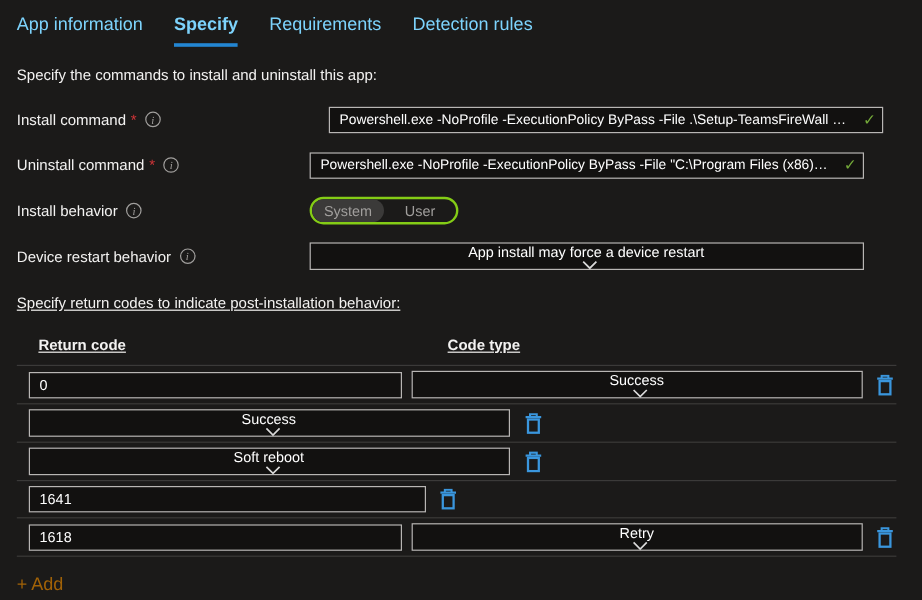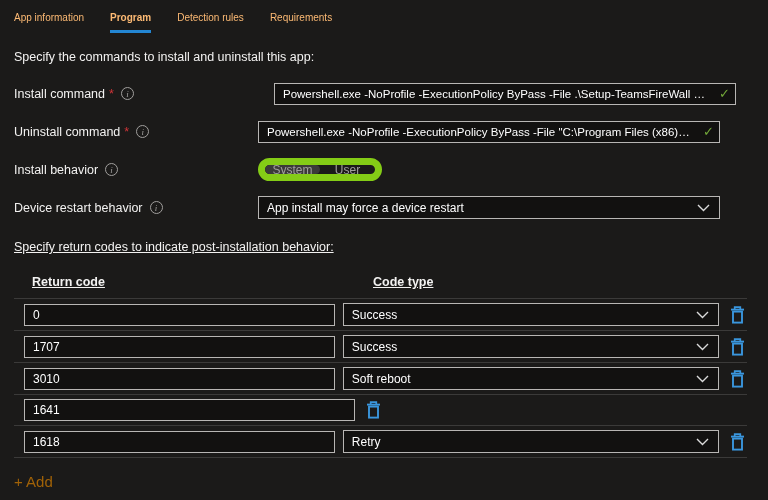--- a/index.html
+++ b/index.html
@@ -15,7 +15,7 @@
   
   .tabs { display: flex; gap: 26px; align-items: flex-end; }
   .tab {
-    font-size: 10px; color: #fdba74; padding-bottom: 7px;
+    font-size: 15px; color: #7dd3fc; padding-bottom: 7px;
     border-bottom: 3px solid transparent; cursor: pointer; white-space: nowrap;
   }
   .tab.active { font-weight: bold; border-bottom-color: #2386d3; }

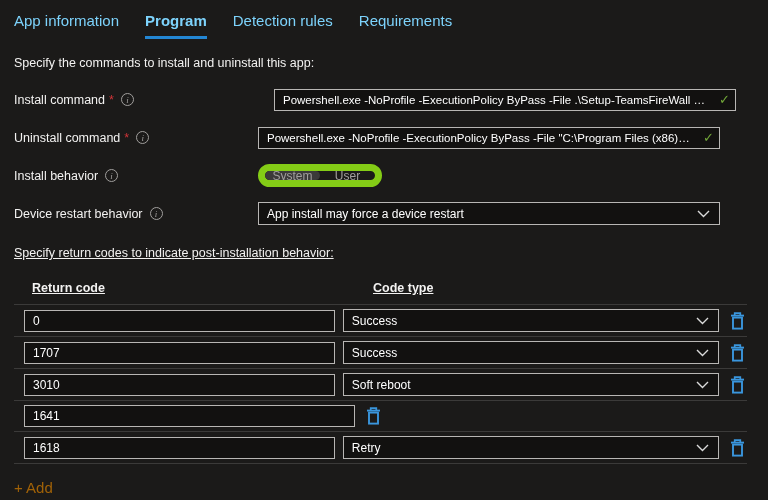--- a/index.html
+++ b/index.html
@@ -98,7 +98,7 @@
   
   <div class="tabs">
     <div class="tab">App information</div>
-    <div class="tab active">Program</div>
+    <div class="tab active">Specify</div>
     <div class="tab">Detection rules</div>
     <div class="tab">Requirements</div>
   </div>

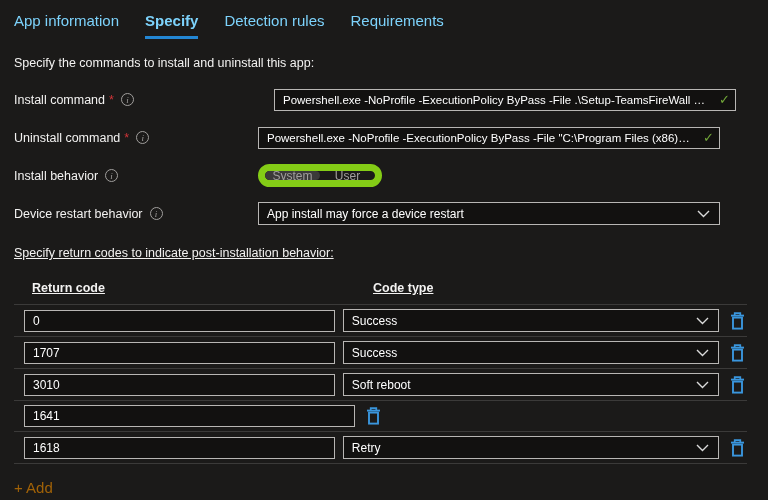--- a/index.html
+++ b/index.html
@@ -99,8 +99,8 @@
   <div class="tabs">
     <div class="tab">App information</div>
     <div class="tab active">Specify</div>
+    <div class="tab">Requirements</div>
     <div class="tab">Detection rules</div>
-    <div class="tab">Requirements</div>
   </div>
 
   

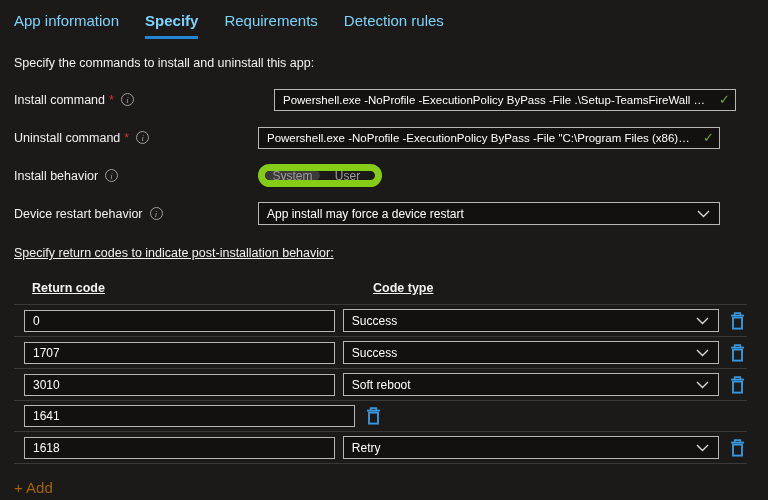--- a/index.html
+++ b/index.html
@@ -48,7 +48,7 @@
   .check { color: #73a839; font-size: 13px; font-weight: bold; margin-left: 1px; flex: none; }
 
   .toggle {
-    width: 124px; height: 23px; border: 7px solid #84cc16; border-radius: 12px;
+    width: 124px; height: 23px; border: 2px solid #84cc16; border-radius: 12px;
     display: flex; align-items: stretch; overflow: hidden; cursor: pointer;
   }
   .toggle-opt {

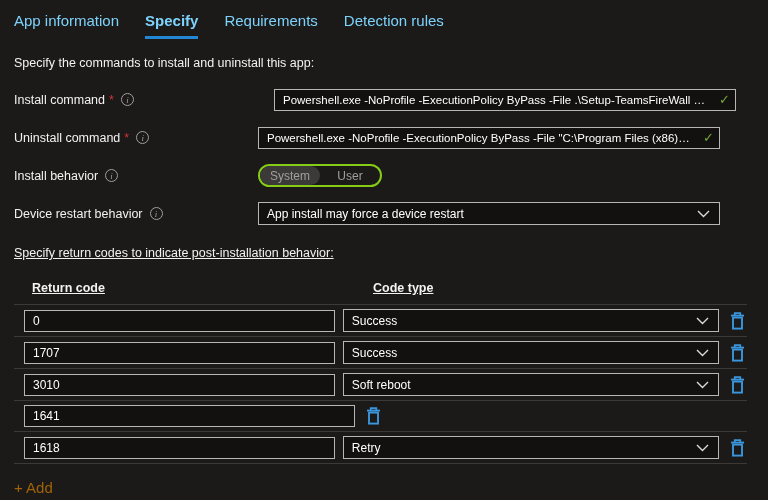--- a/index.html
+++ b/index.html
@@ -60,7 +60,7 @@
   .dropdown {
     height: 23px; border: 1px solid #b8b6b4; background: #121110;
     display: flex; align-items: center; justify-content: space-between;
-    padding: 0 9px 0 8px; font-size: 12px; color: #ffffff; cursor: pointer;
+    padding: 0 9px 0 8px; font-size: 12px; color: #ffffff; cursor: pointer; flex-direction: column;
   }
   .chev { flex: none; margin-left: 6px; }
 

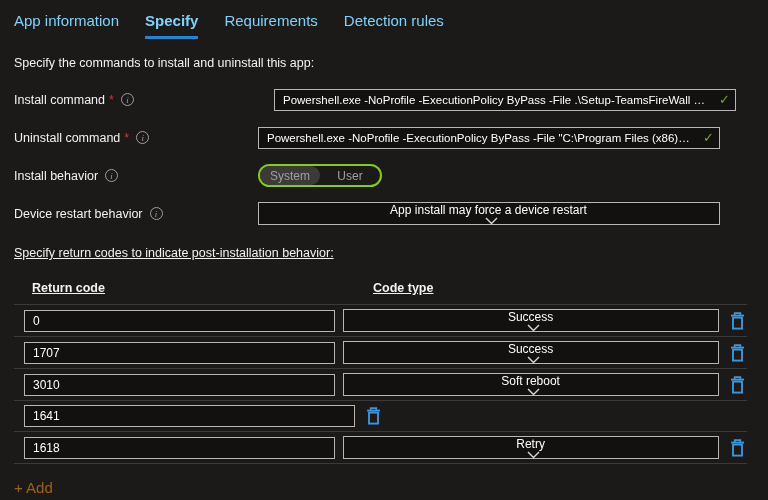--- a/index.html
+++ b/index.html
@@ -194,7 +194,6 @@
     </div>
 
     <div class="rc-row">
-      <input class="rc-input" value="1707" style="">
       <div class="dropdown rc-type">
         <span>Success</span>
         <svg class="chev" width="13" height="8" viewBox="0 0 13 8">

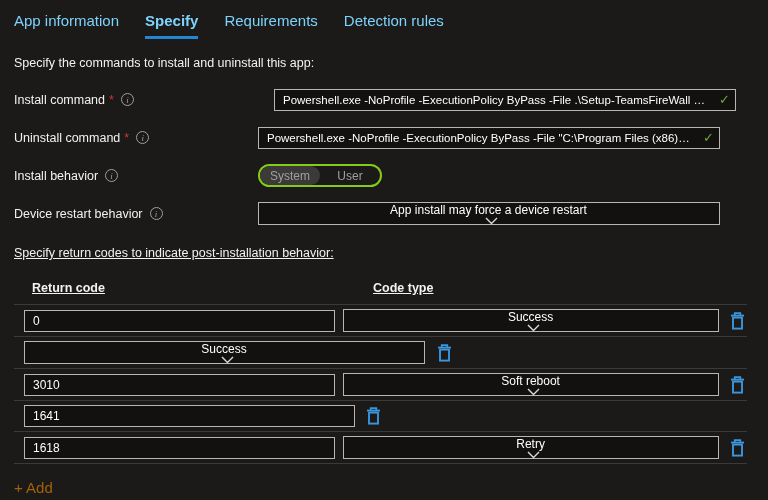--- a/index.html
+++ b/index.html
@@ -210,7 +210,6 @@
     </div>
 
     <div class="rc-row">
-      <input class="rc-input" value="3010" style="">
       <div class="dropdown rc-type">
         <span>Soft reboot</span>
         <svg class="chev" width="13" height="8" viewBox="0 0 13 8">

